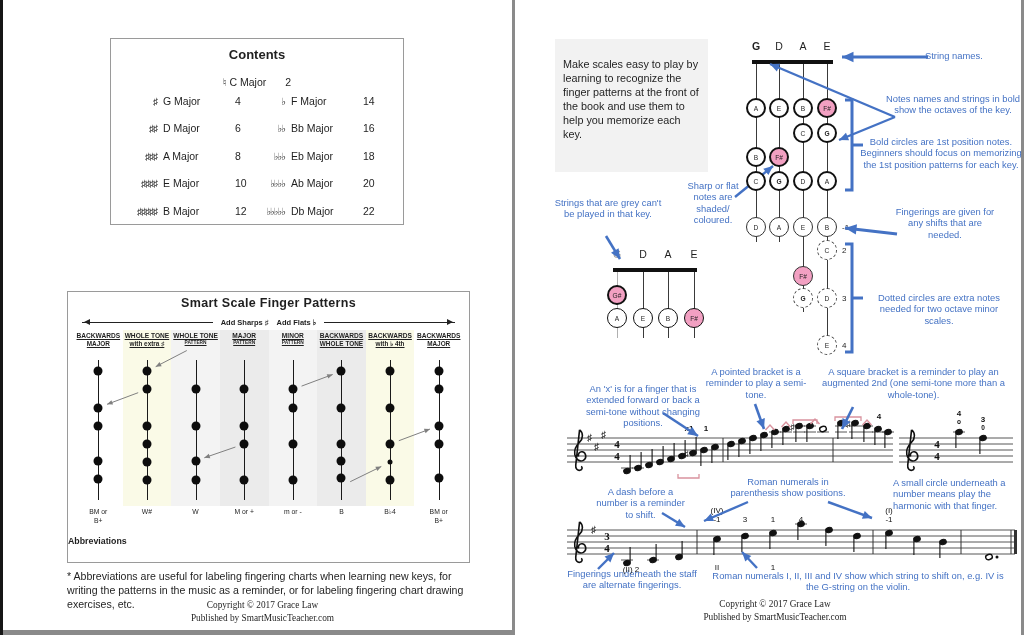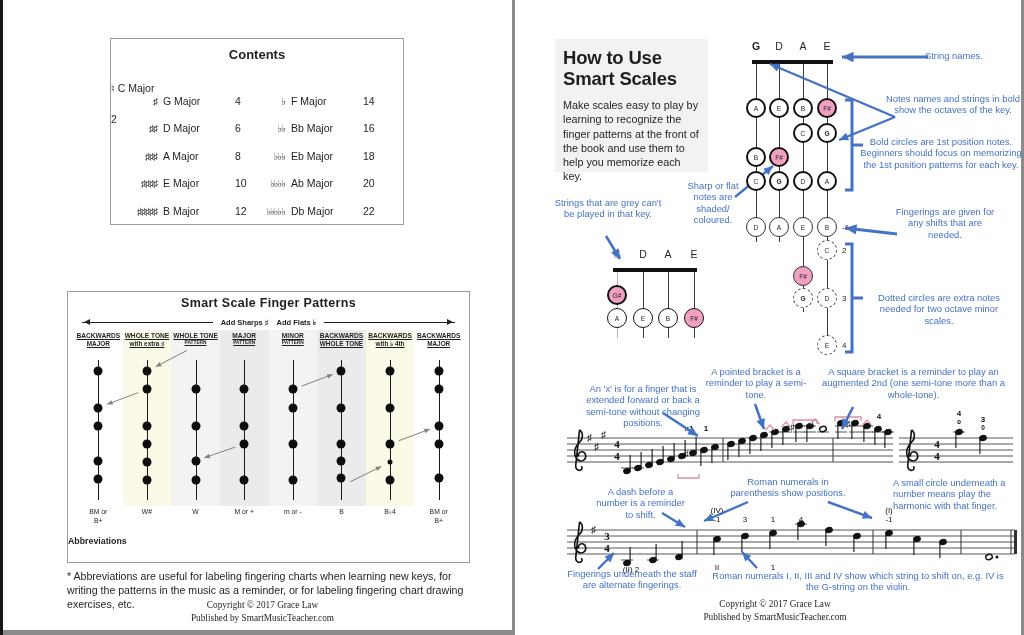--- a/index.html
+++ b/index.html
@@ -272,7 +272,6 @@
   </div>
 
   <div class="titlebox">
-    <h1><span>How to Use</span><br><span>Smart Scales</span></h1>
     <p>Make scales easy to play by learning to recognize the finger patterns at the front of the book and use them to help you memorize each key.</p>
   </div>
 

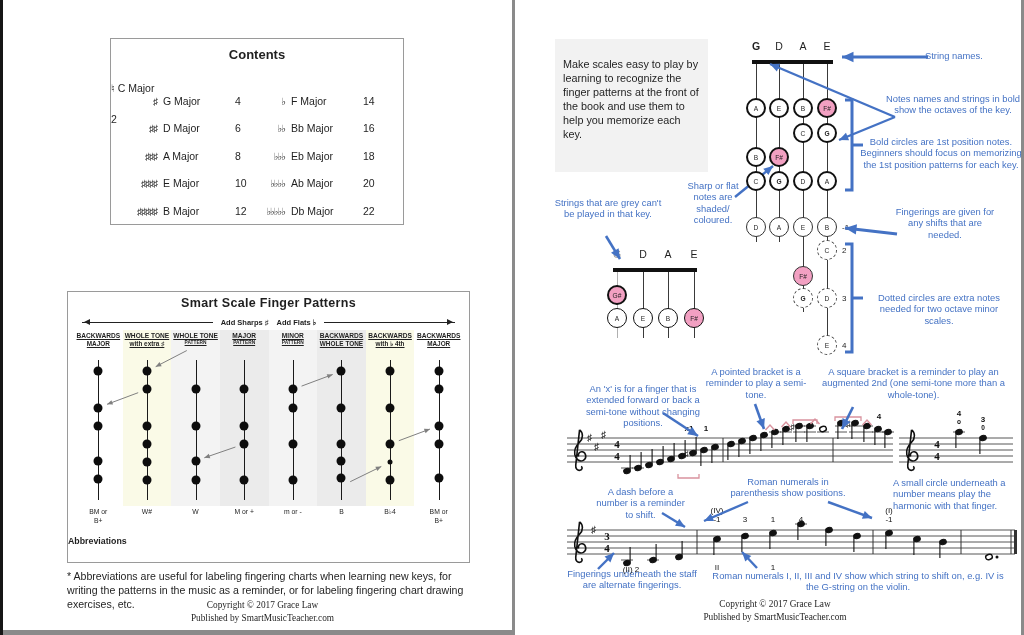--- a/index.html
+++ b/index.html
@@ -10,7 +10,7 @@
   
   .contents-box{position:absolute;left:110px;top:38px;width:292px;height:185px;border:1px solid #9a9a9a;background:#fff;}
   .contents-title{text-align:center;font-weight:bold;font-size:13px;margin-top:8px;}
-  .contents-center{display:flex;justify-content:center;gap:19px;font-size:10.5px;margin-top:20px;flex-direction:column;}
+  .contents-center{display:flex;justify-content:center;gap:19px;font-size:10.5px;margin-top:14px;}
   .cgrid{position:absolute;left:12px;top:56px;width:268px;}
   .crow{display:grid;grid-template-columns:40px 72px 24px;align-items:baseline;height:27.4px;font-size:10.5px;}
   .cacc{text-align:right;padding-right:6px;font-size:10px;letter-spacing:-1px;}

